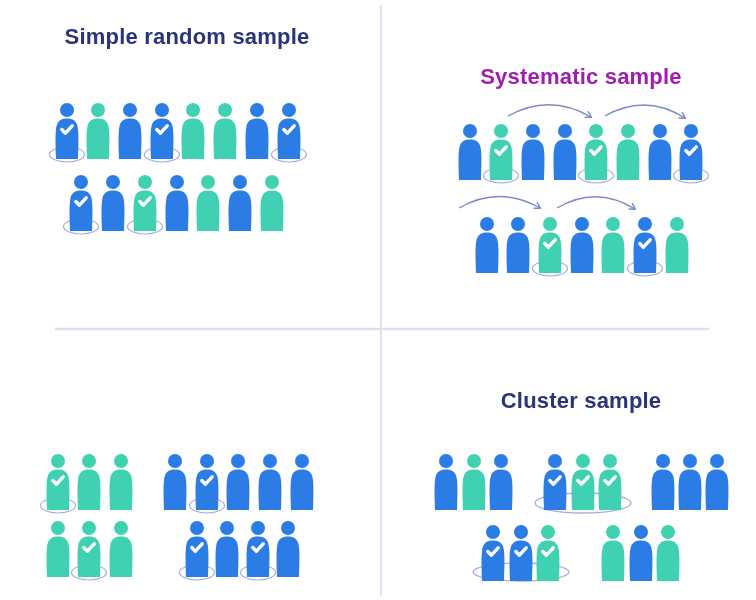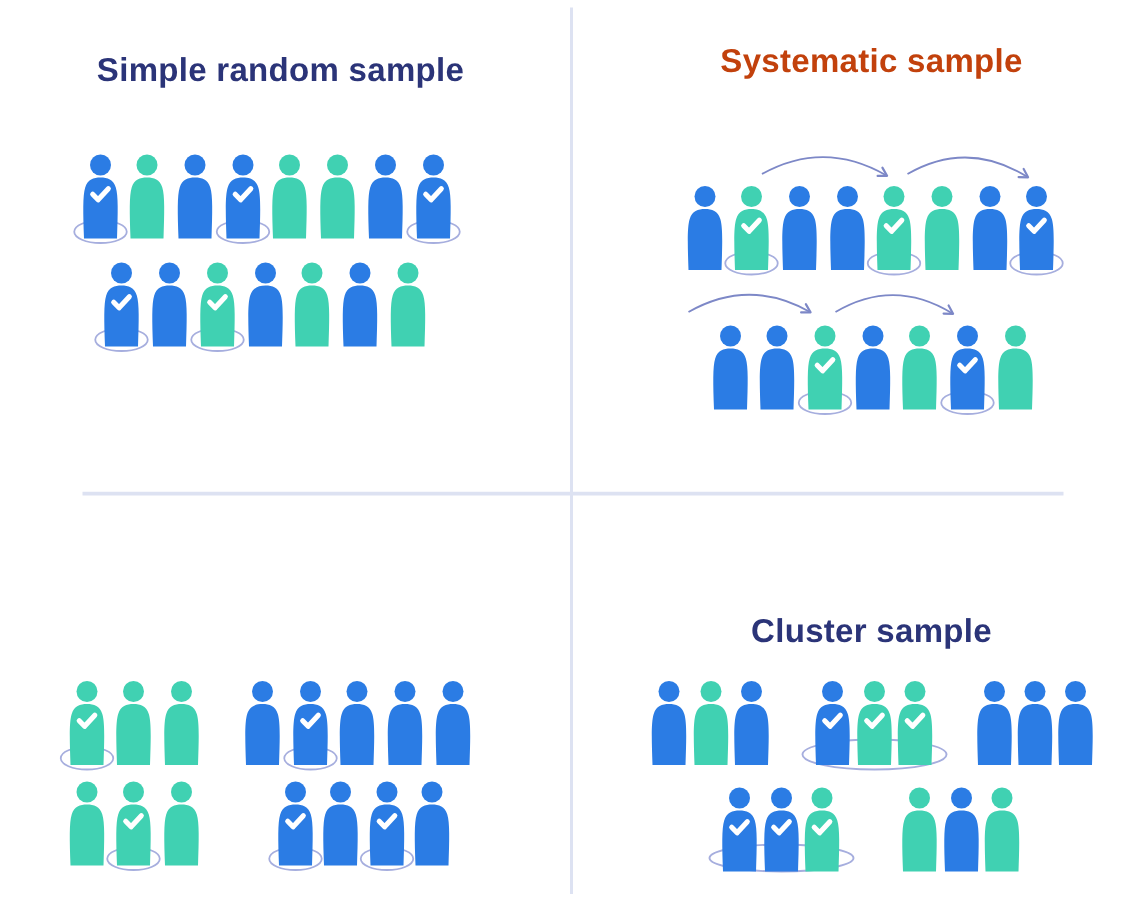--- a/index.html
+++ b/index.html
@@ -20,7 +20,7 @@
     white-space:nowrap;
     line-height:1;
   }
-  #title-0{left:187px;top:36px;}
+  #title-0{left:187px;top:26px;}
   #title-1{left:581px;top:30px;}
   #title-2{left:179px;top:390px;}
   #title-3{left:581px;top:390px;margin-top:20px;}

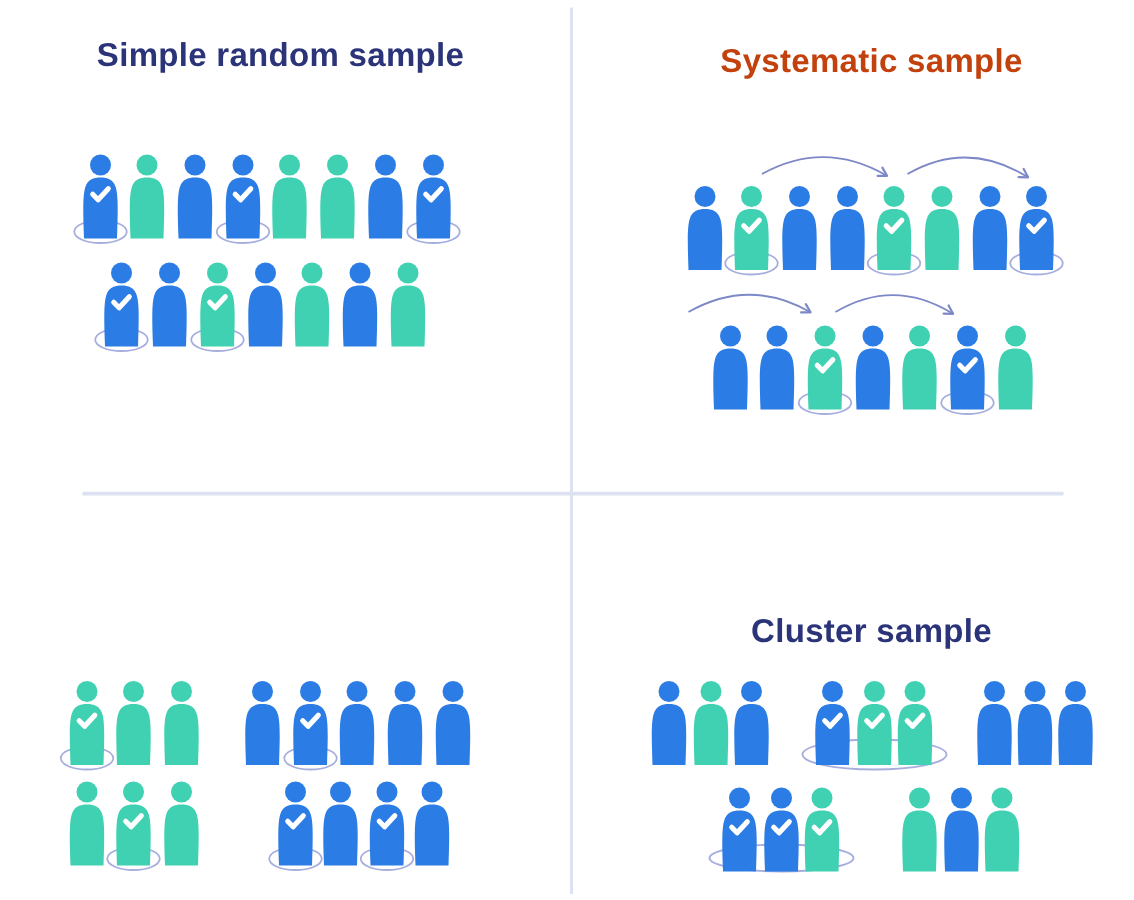--- a/index.html
+++ b/index.html
@@ -329,7 +329,7 @@
       </g>
     </svg>
   <div class="panel-title" id="title-0" style="color: rgb(43, 52, 120);">Simple random sample</div>
-  <div class="panel-title" id="title-1" style="color: #c2410c;">Systematic sample</div>
+  <div class="panel-title" id="title-1" style="color: #a21caf; margin-top: 36px;">Systematic sample</div>
   <div class="panel-title" id="title-3" style="color: rgb(43, 52, 120);">Cluster sample</div>
 </div>
 

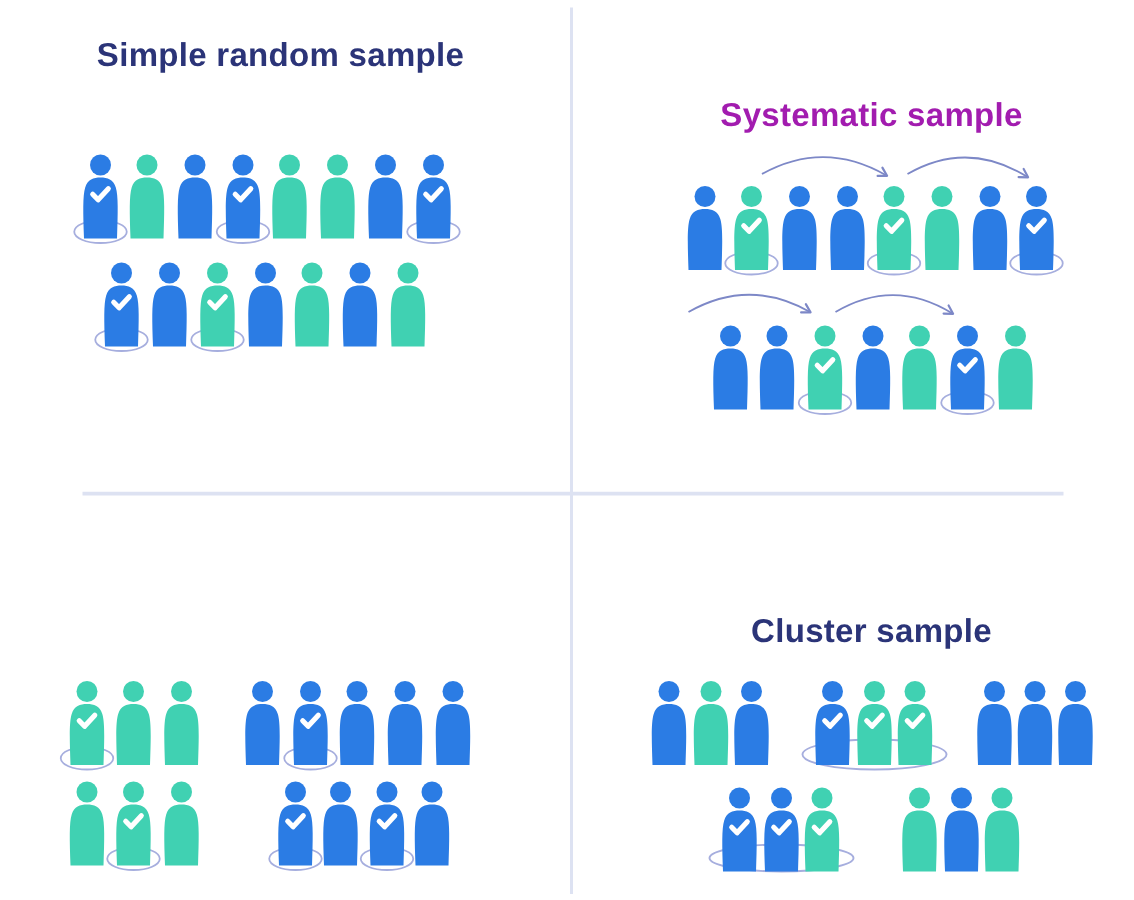--- a/index.html
+++ b/index.html
@@ -23,7 +23,7 @@
   #title-0{left:187px;top:26px;}
   #title-1{left:581px;top:30px;}
   #title-2{left:179px;top:390px;}
-  #title-3{left:581px;top:390px;margin-top:20px;}
+  #title-3{left:581px;top:390px;}
 </style>
 </head>
 <body>

